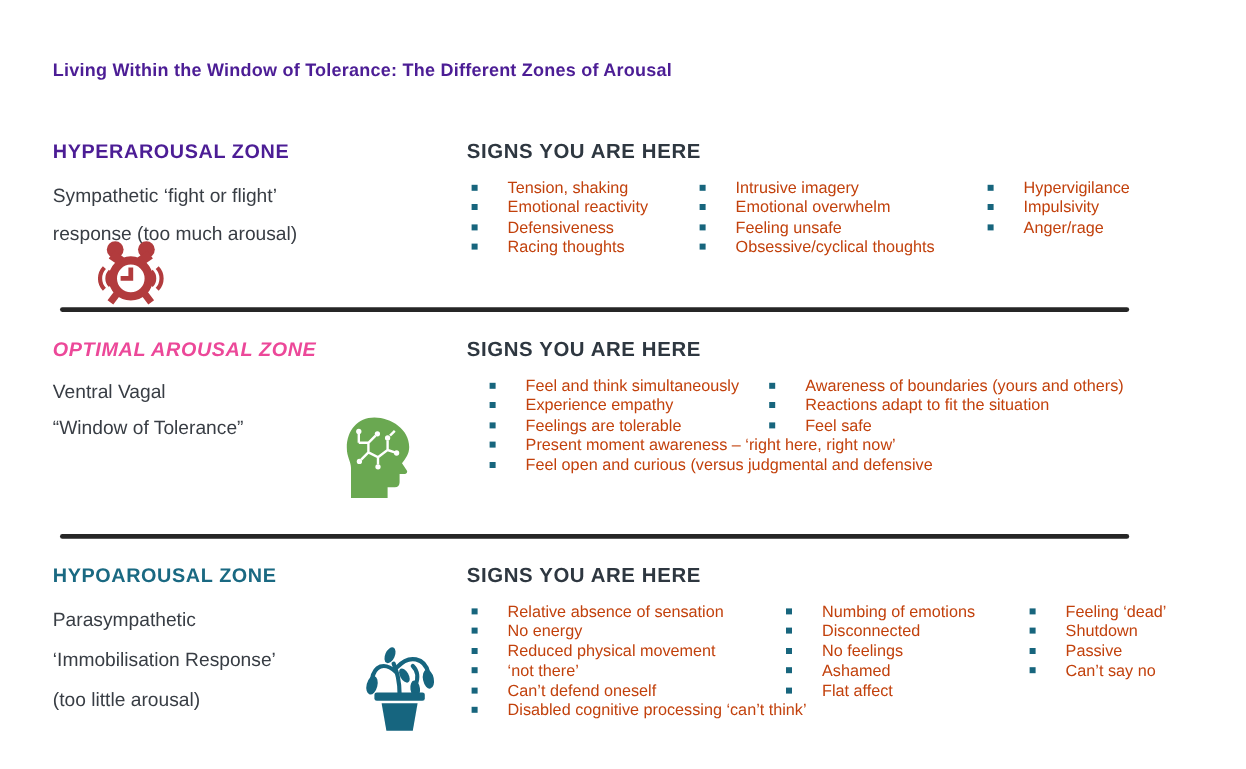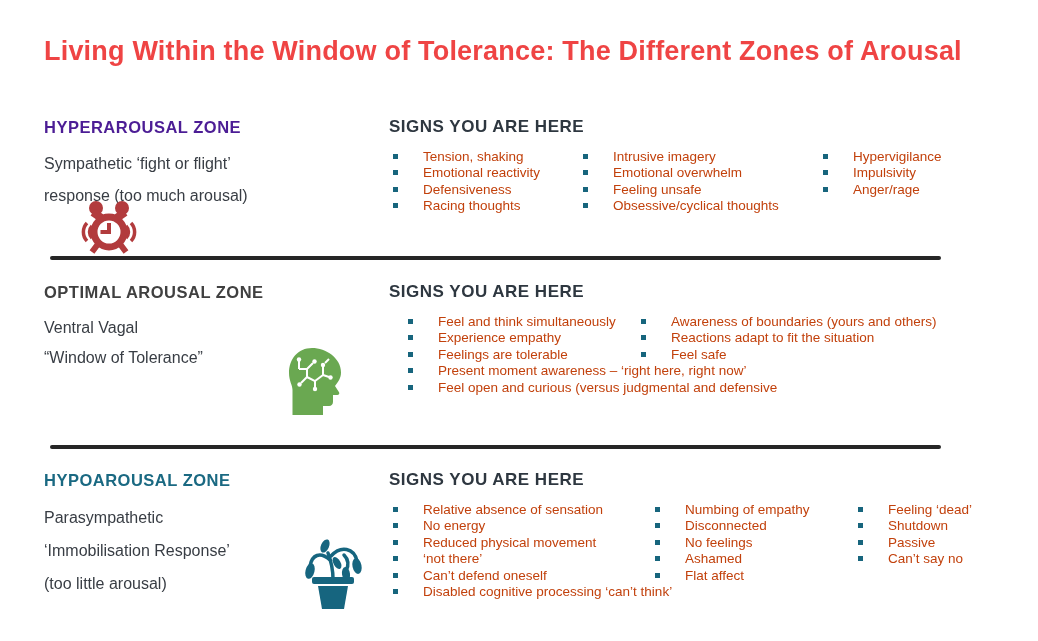--- a/index.html
+++ b/index.html
@@ -8,8 +8,8 @@
     font-family:"Liberation Sans",sans-serif;overflow:hidden;
   }
   .title{
-    position:absolute;left:44px;top:36px;
-    font-size:27px;font-weight:bold;letter-spacing:.2px;color:#ef4444;
+    position:absolute;left:44px;top:50px;
+    font-size:15px;font-weight:bold;letter-spacing:.2px;color:#4c1d95;
     white-space:nowrap;
   }
   .zone-left{position:absolute;left:44px;width:340px;}

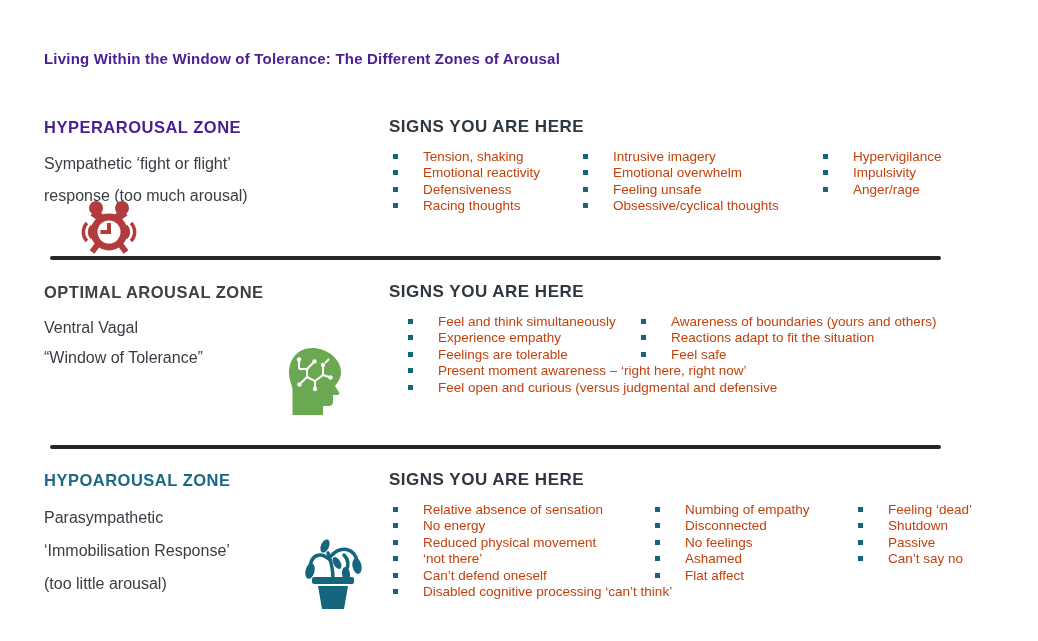--- a/index.html
+++ b/index.html
@@ -124,7 +124,7 @@
   <div class="divider" style="top: 256px; background-color: rgb(38, 38, 38);"></div>
 
   <div class="zone-left" style="top:281px;">
-    <div class="zone-heading" style="color: #404040;">OPTIMAL AROUSAL ZONE</div>
+    <div class="zone-heading" style="color: #ec4899; font-style: italic;">OPTIMAL AROUSAL ZONE</div>
     <div class="zone-desc" style="line-height:30px;">
       <div>Ventral Vagal</div>
       <div>“Window of Tolerance”</div>

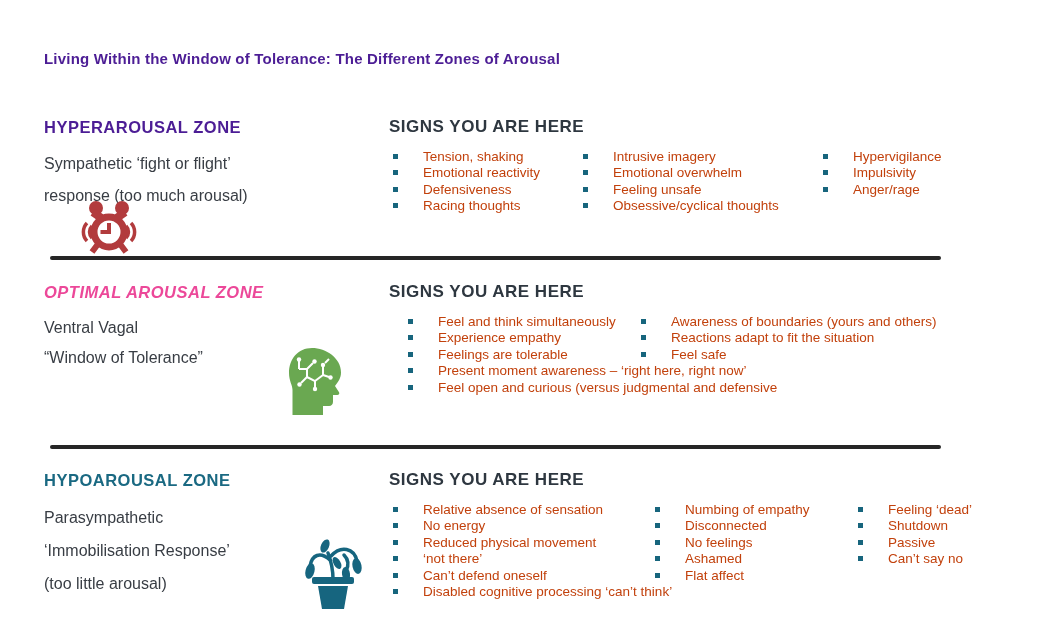--- a/index.html
+++ b/index.html
@@ -250,7 +250,7 @@
         <div class="sign-col" style="left: 266px;">
           <div class="sign-row">
             <span class="bullet" style="background-color: rgb(23, 101, 125);"></span>
-            <span class="sign-text">Numbing of empathy</span>
+            <span class="sign-text">Numbing of emotions</span>
           </div>
           <div class="sign-row">
             <span class="bullet" style="background-color: rgb(23, 101, 125);"></span>

